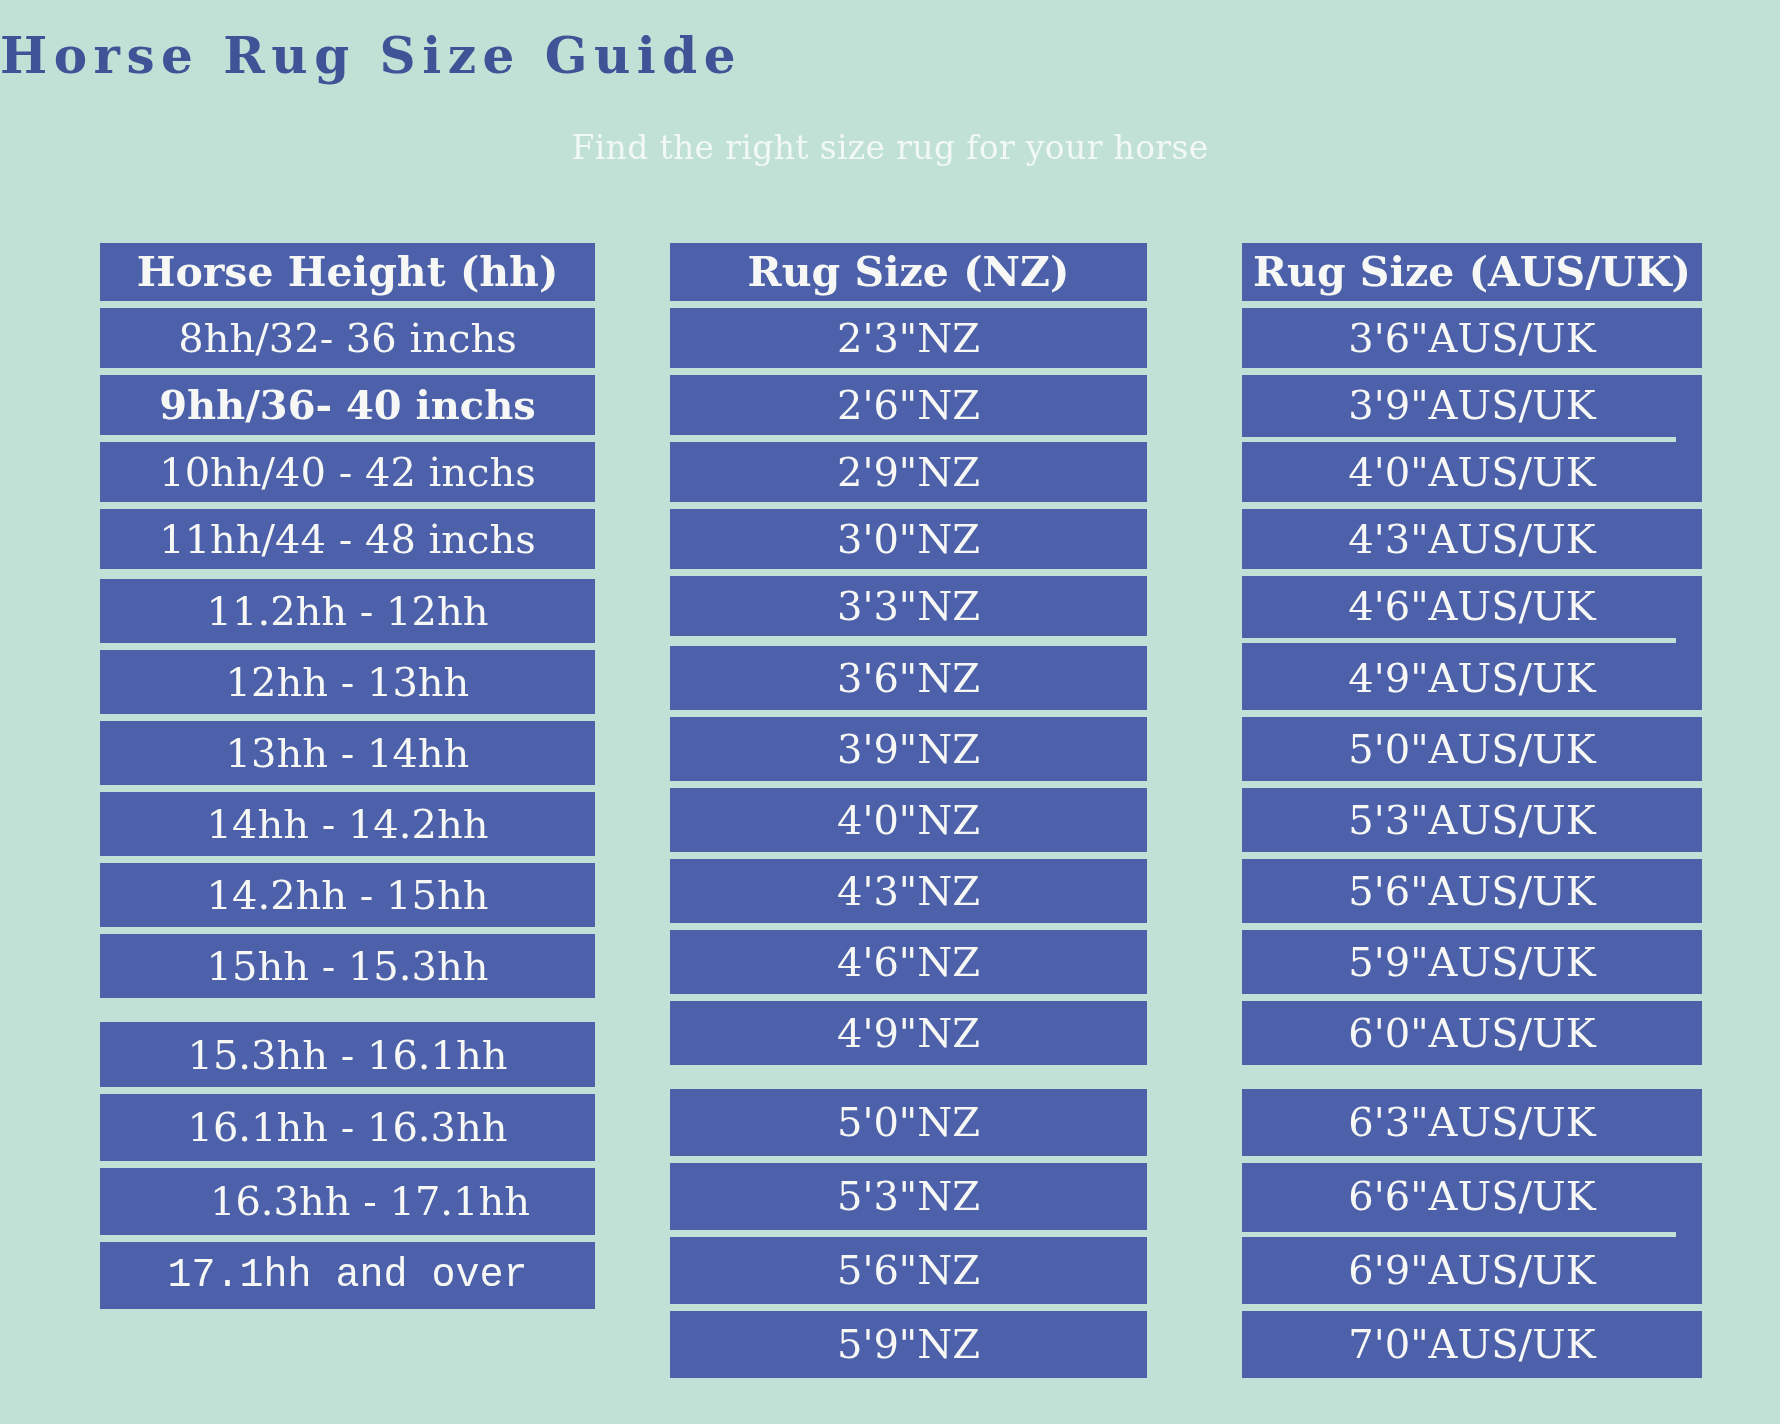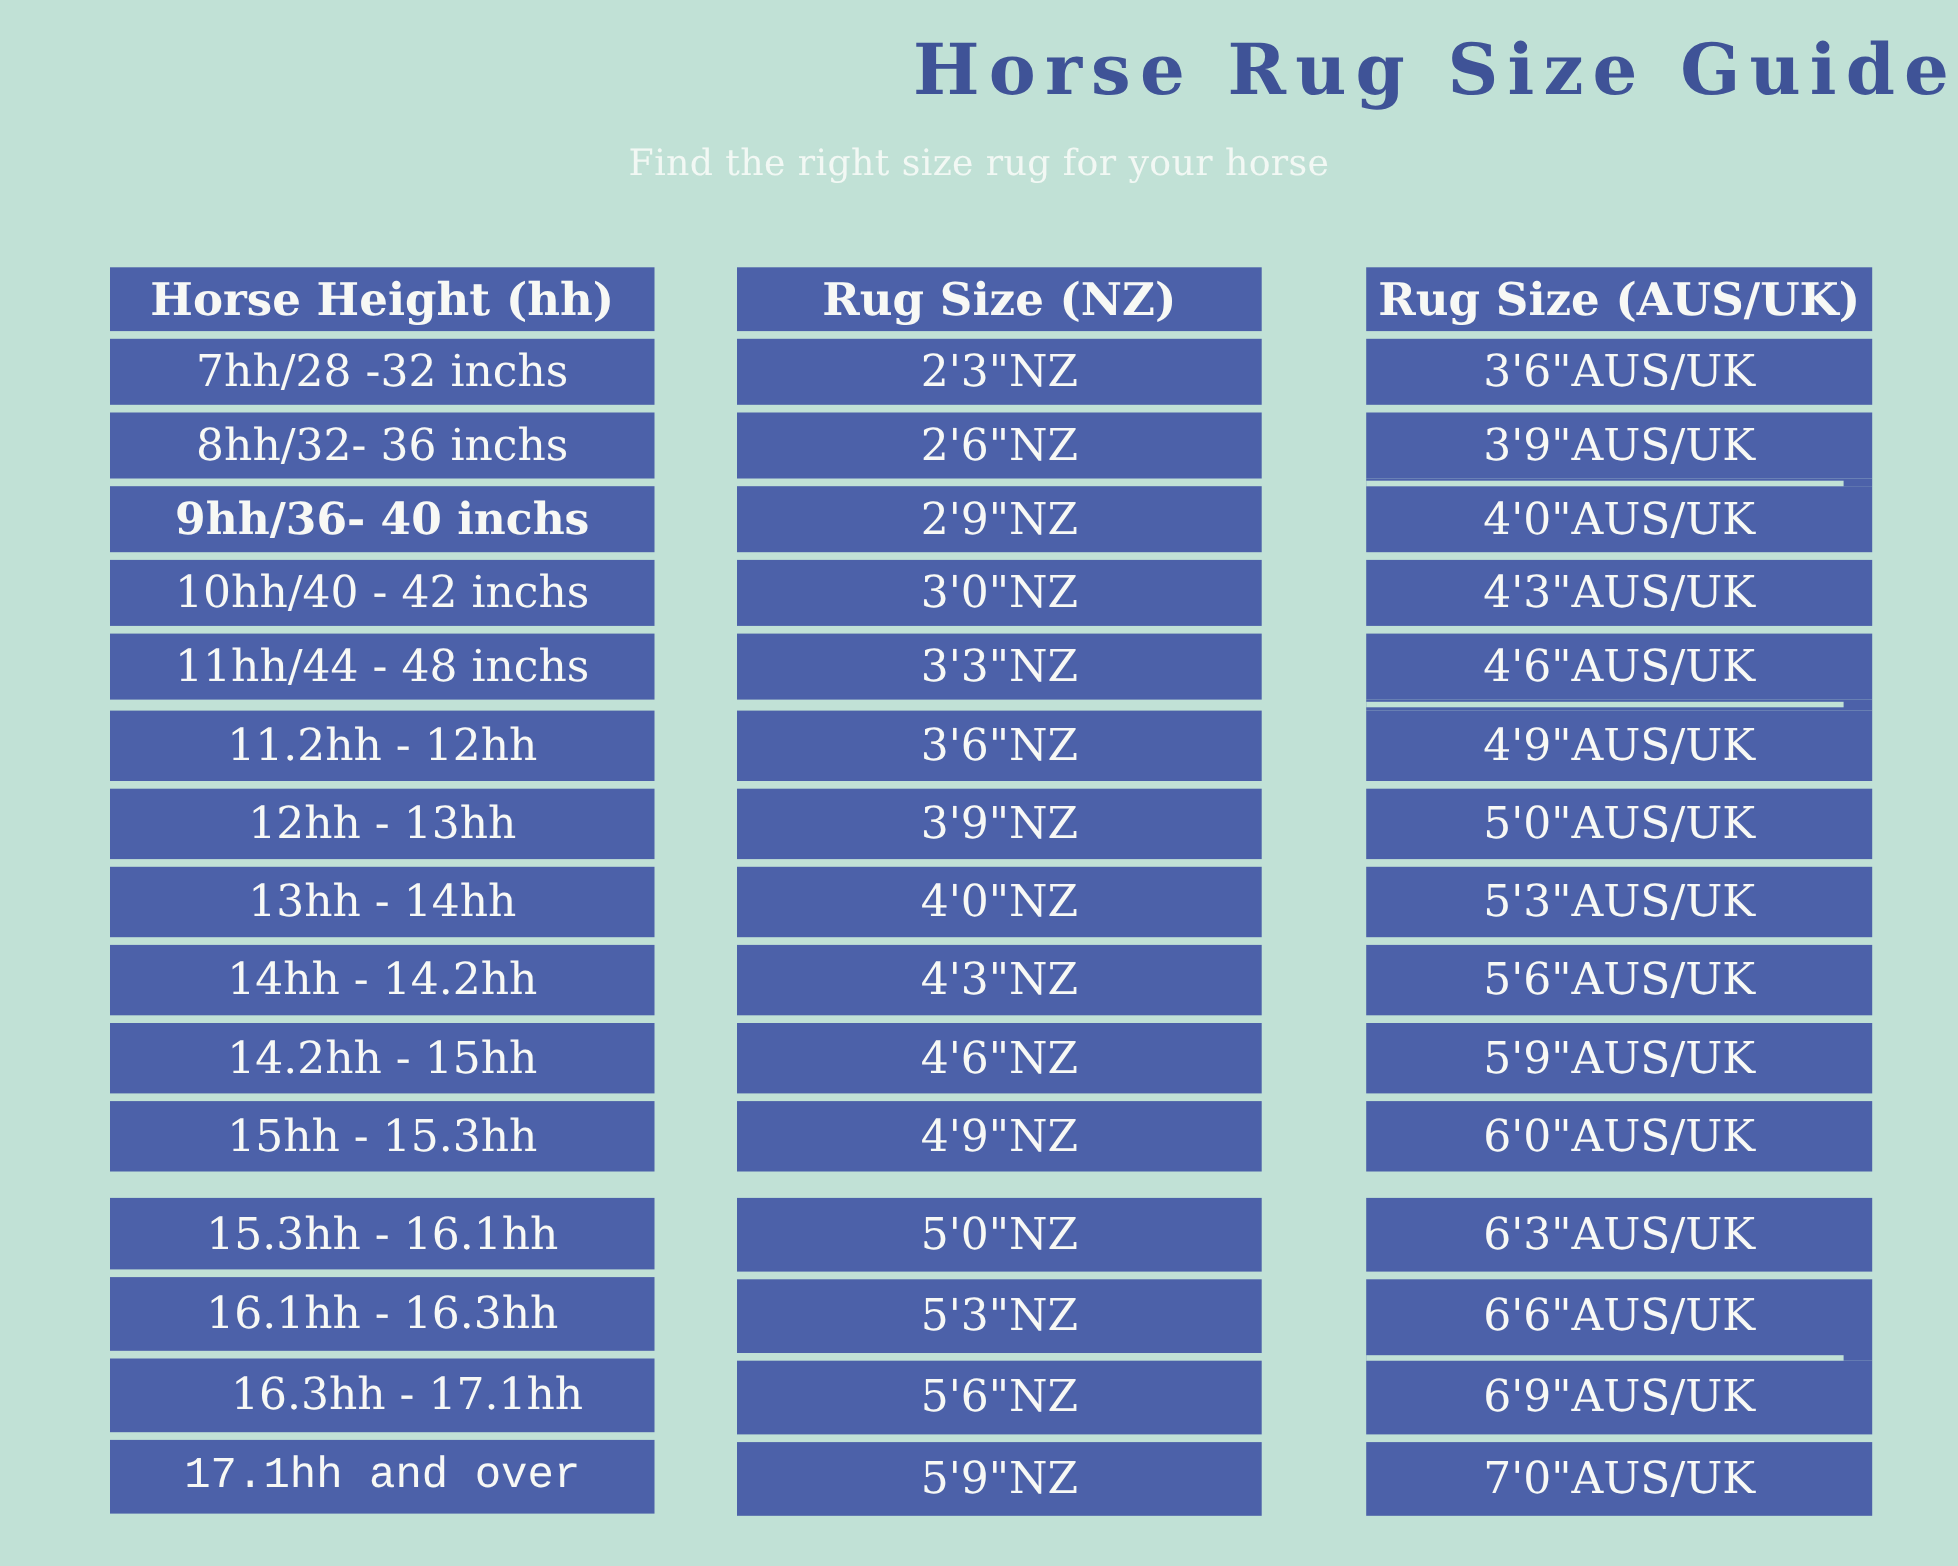--- a/index.html
+++ b/index.html
@@ -18,8 +18,8 @@
   }
   .title{
     position:absolute;top:26px;left:0;width:100%;
-    margin:0;text-align:right;
-    font-size:64px;font-weight:bold;
+    margin:0;text-align:left;
+    font-size:50px;font-weight:bold;
     letter-spacing:0.13em;
     color:var(--title);
     white-space:nowrap;

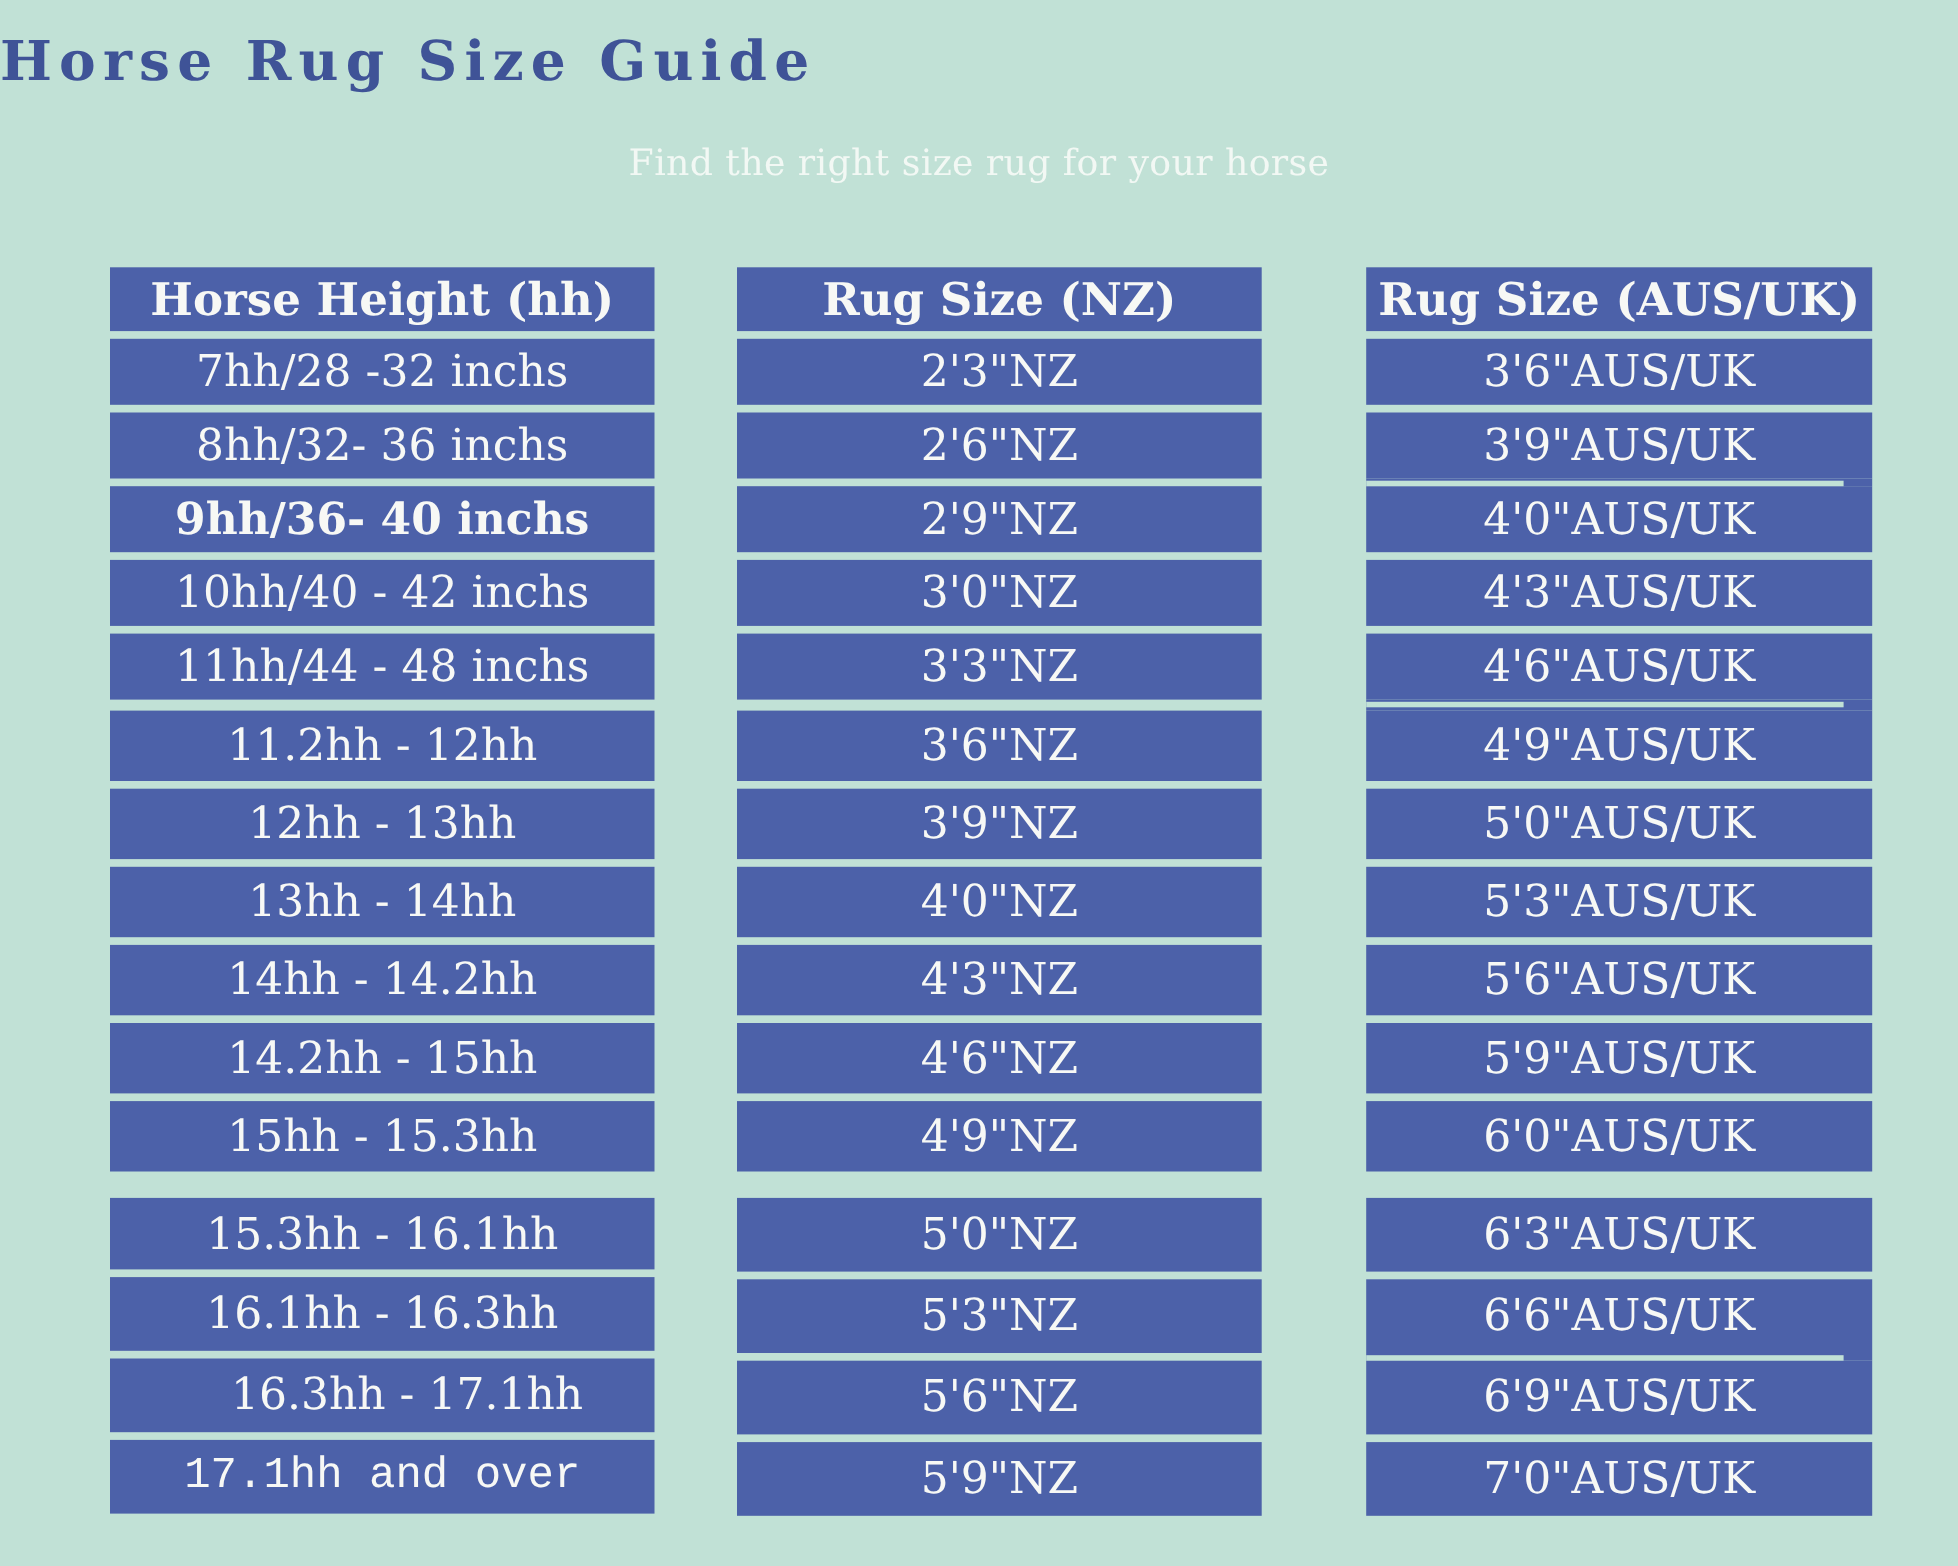--- a/index.html
+++ b/index.html
@@ -69,7 +69,6 @@
 
   <div class="col" id="col-0" style="left:100px;width:495px">
       <div class="cell head">Horse Height (hh)</div>
-      <div class="cell" style="height: 60px; line-height: 60px; margin-top: 7px; --g: 7px;">7hh/28 -32 inchs</div>
       <div class="cell" style="height: 60px; line-height: 60px; margin-top: 7px; --g: 7px;">8hh/32- 36 inchs</div>
       <div class="cell" style="height: 60px; line-height: 60px; margin-top: 7px; font-weight: bold; --g: 7px;">9hh/36- 40 inchs</div>
       <div class="cell" style="height: 60px; line-height: 60px; margin-top: 7px; --g: 7px;">10hh/40 - 42 inchs</div>

